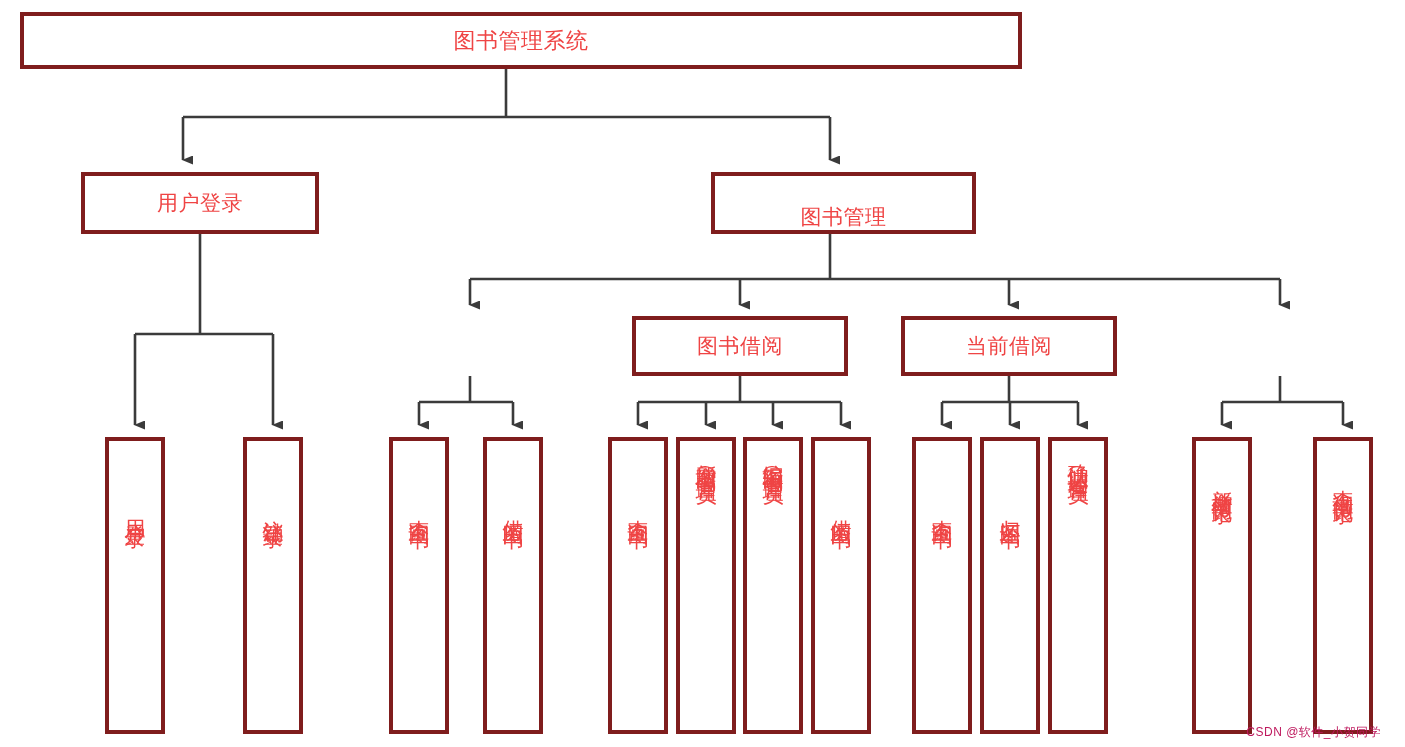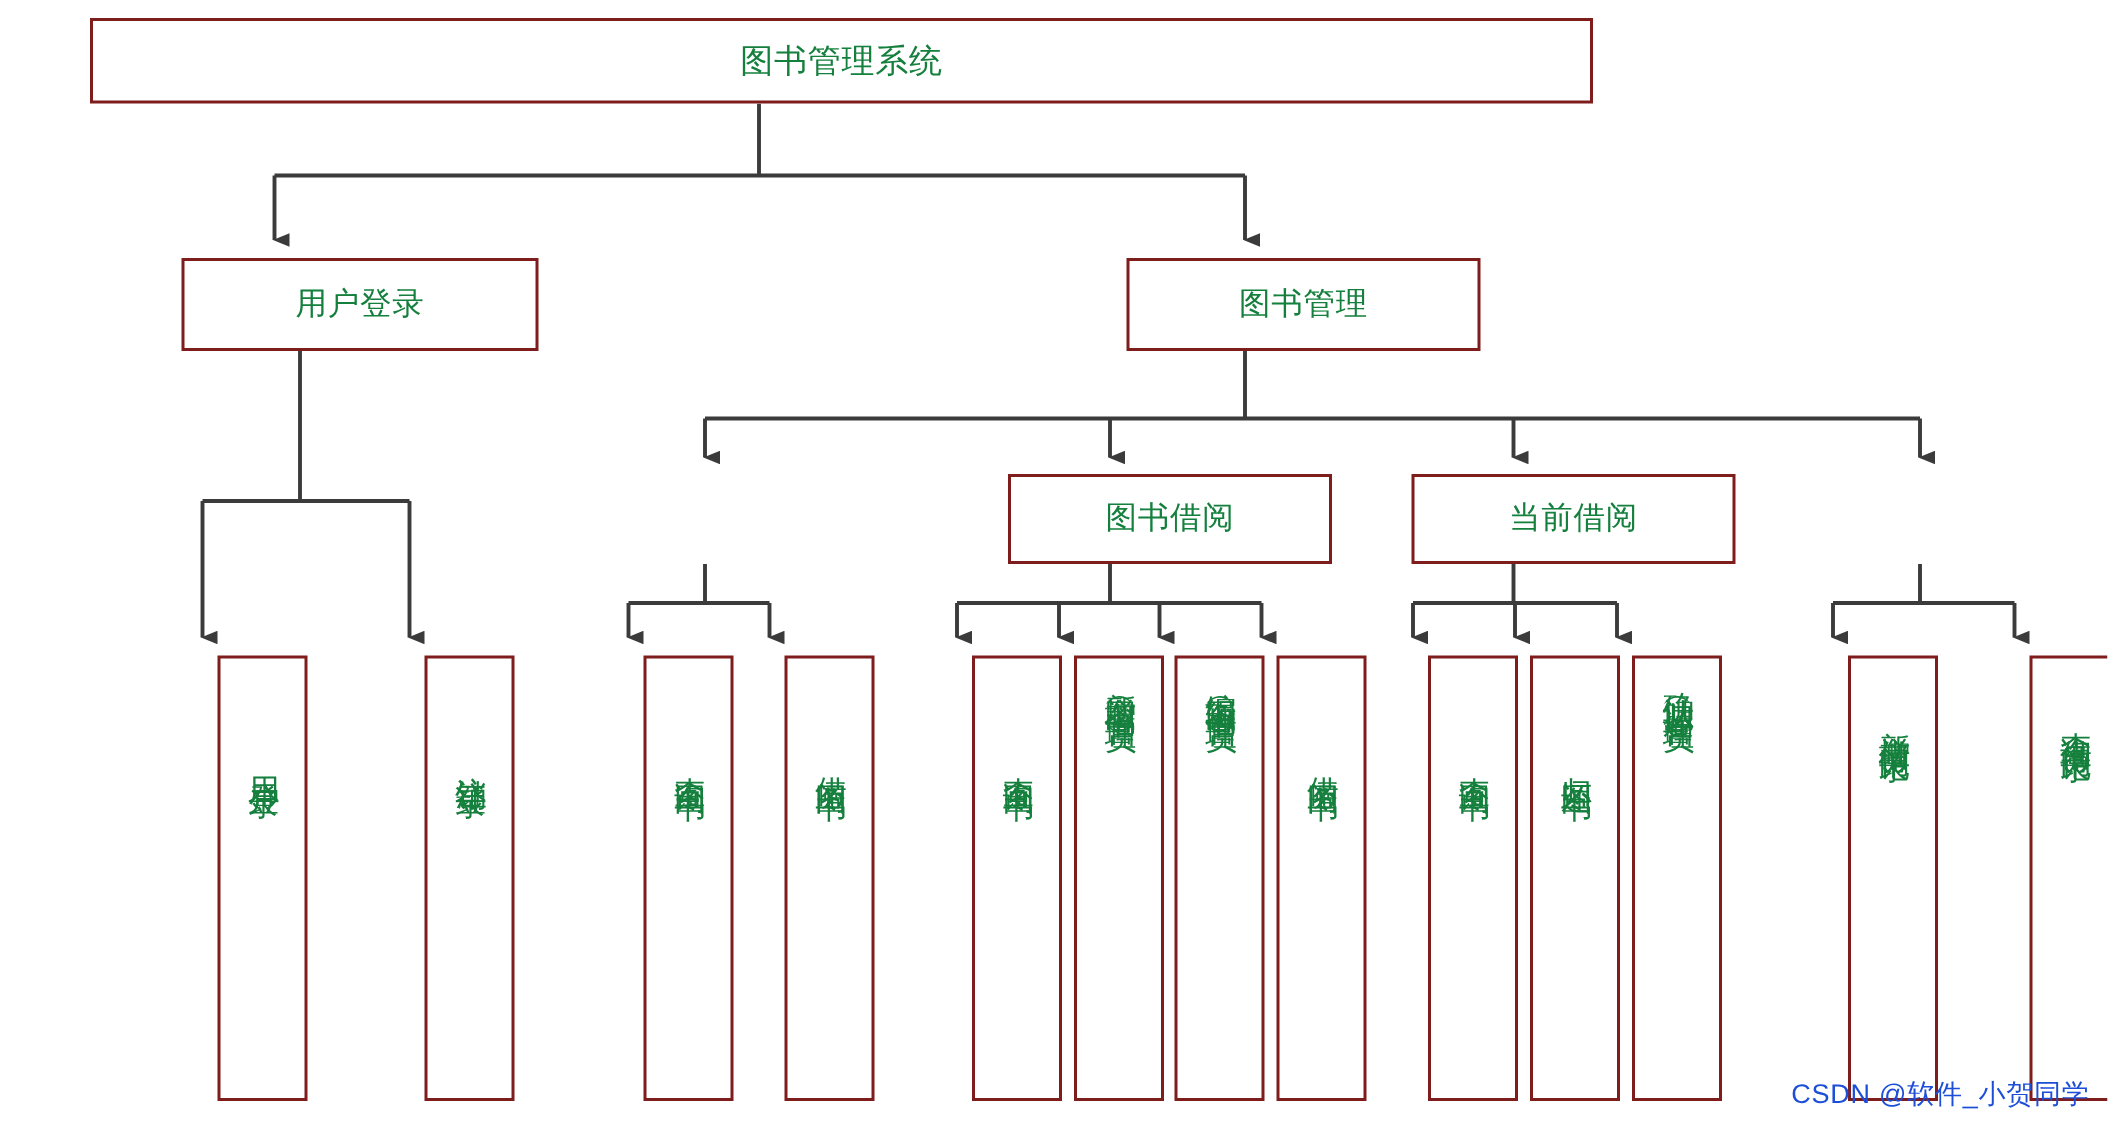--- a/index.html
+++ b/index.html
@@ -27,13 +27,12 @@
   .node-box {
     position: absolute;
     box-sizing: border-box;
-    border: 2px solid #7f1d1d;
+    border: 4px solid #7f1d1d;
     background: #ffffff;
     display: flex;
     align-items: center;
     justify-content: center;
-    color: #15803d;
-    margin-left: 40px;
+    color: #ef4444;
   }
   .node-label {
     display: block;

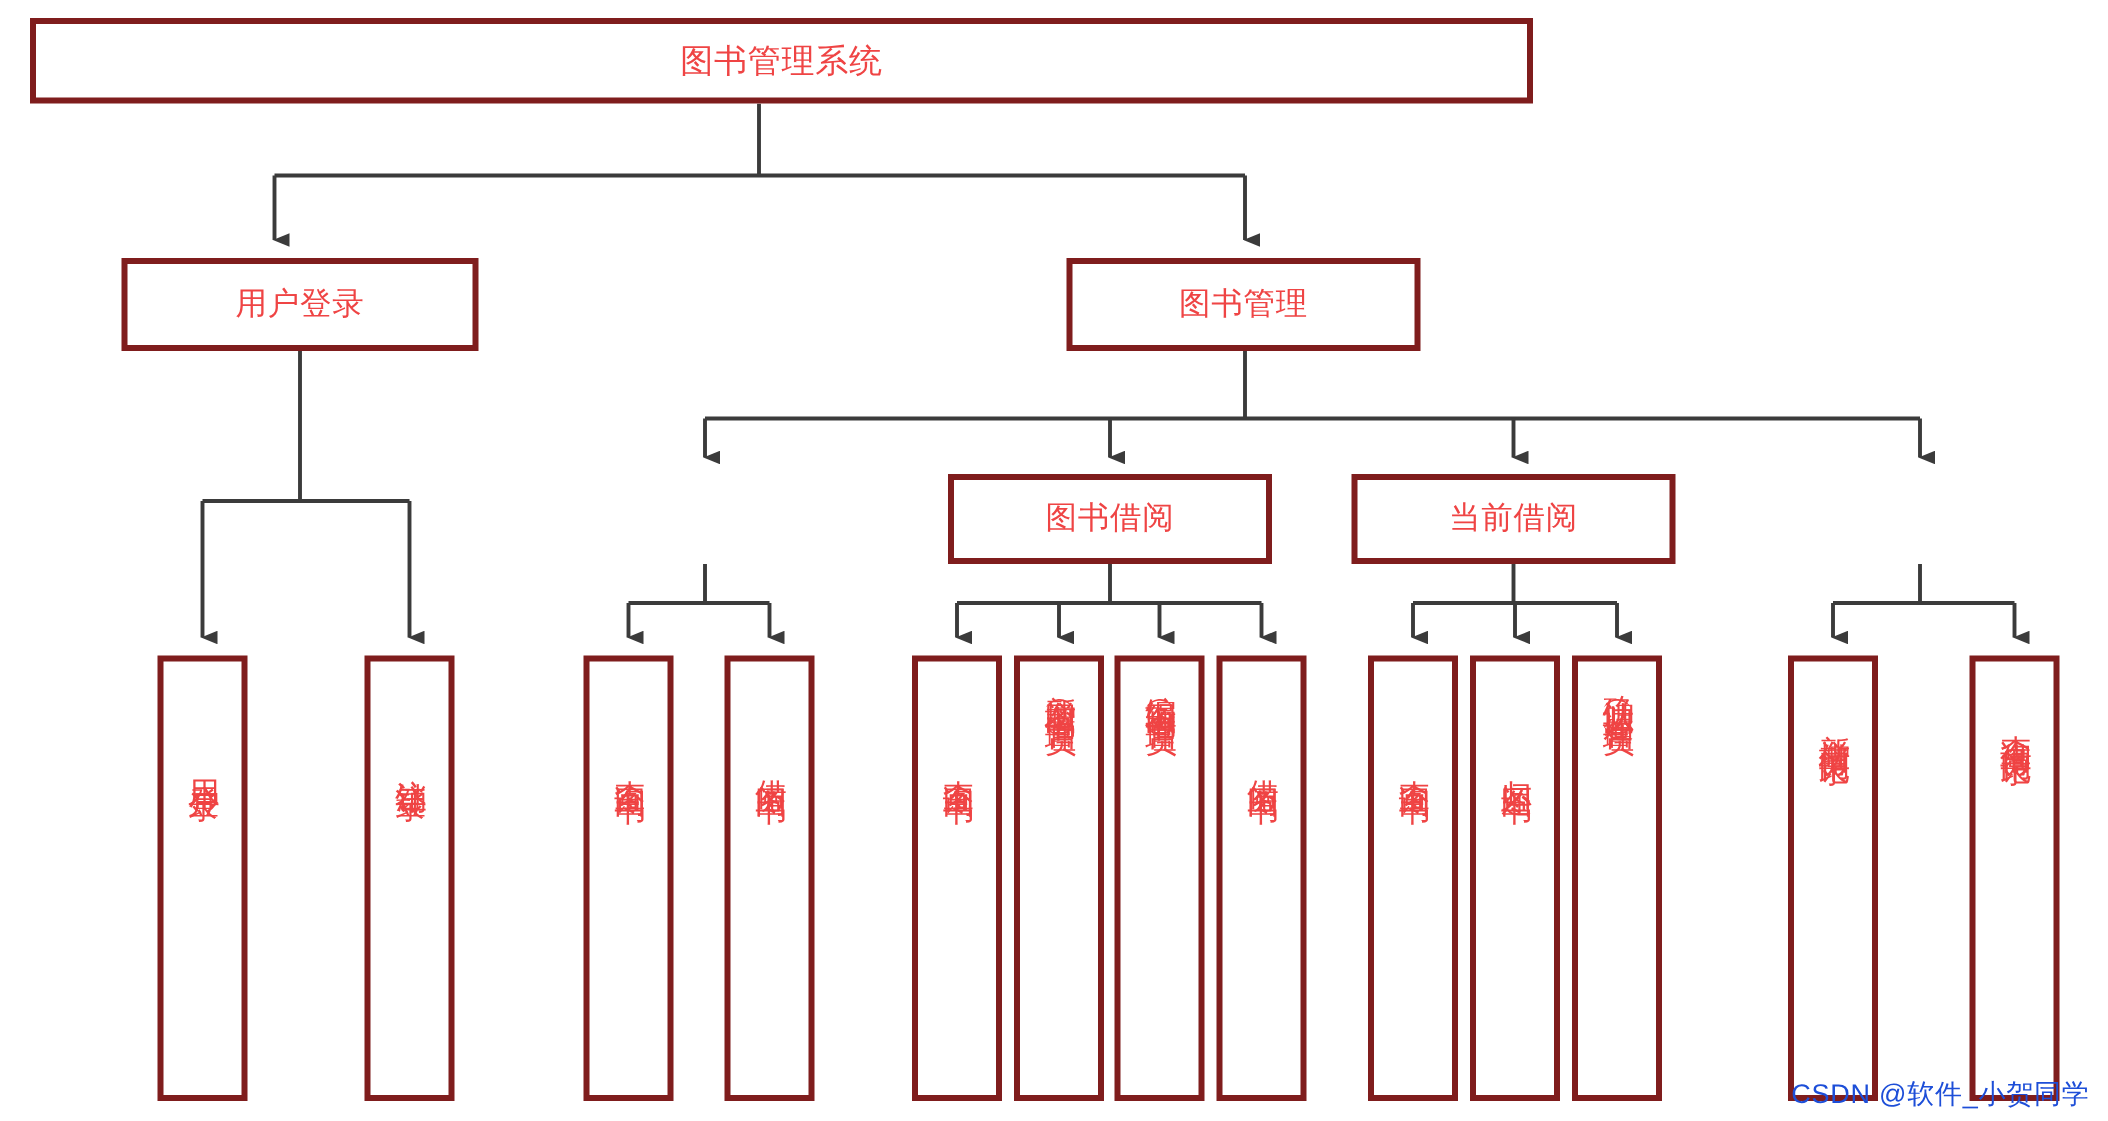--- a/index.html
+++ b/index.html
@@ -136,7 +136,7 @@
   <div class="node-box node-horizontal" style="left:81px; top:172px; width:238px; height:62px;">
     <span class="node-label">用户登录</span>
   </div>
-  <div class="node-box node-horizontal" style="left:711px; top:172px; width:236px; height:62px;">
+  <div class="node-box node-horizontal" style="left:711px; top:172px; width:265px; height:62px;align-items:flex-end;">
     <span class="node-label">图书管理</span>
   </div>
 

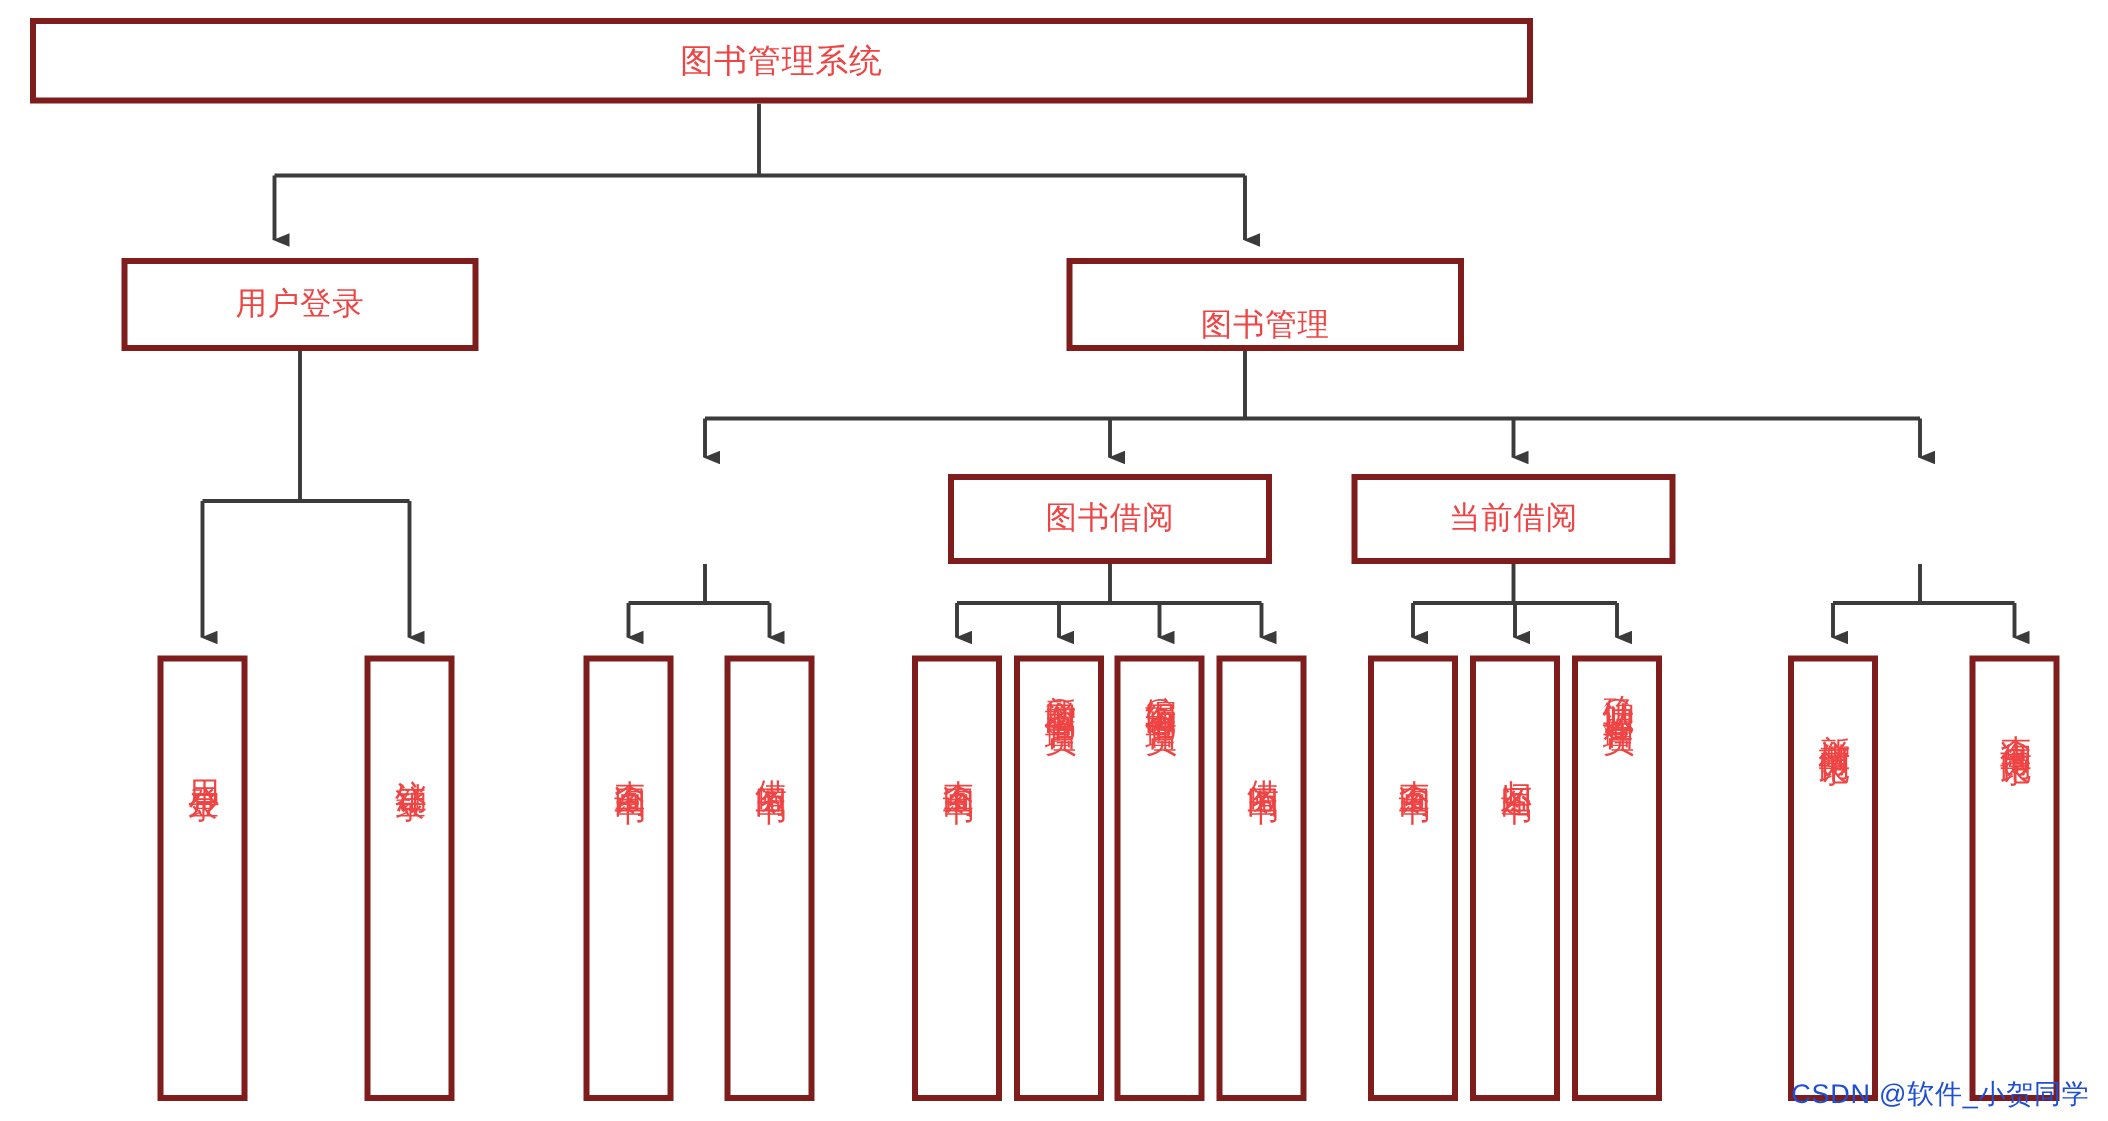--- a/index.html
+++ b/index.html
@@ -66,10 +66,10 @@
   }
   .watermark {
     position: absolute;
-    right: 12px;
+    right: 24px;
     bottom: 6px;
-    font-size: 18px;
-    color: #1d4ed8;
+    font-size: 12px;
+    color: #be185d;
     white-space: nowrap;
     letter-spacing: 0.5px;
   }

